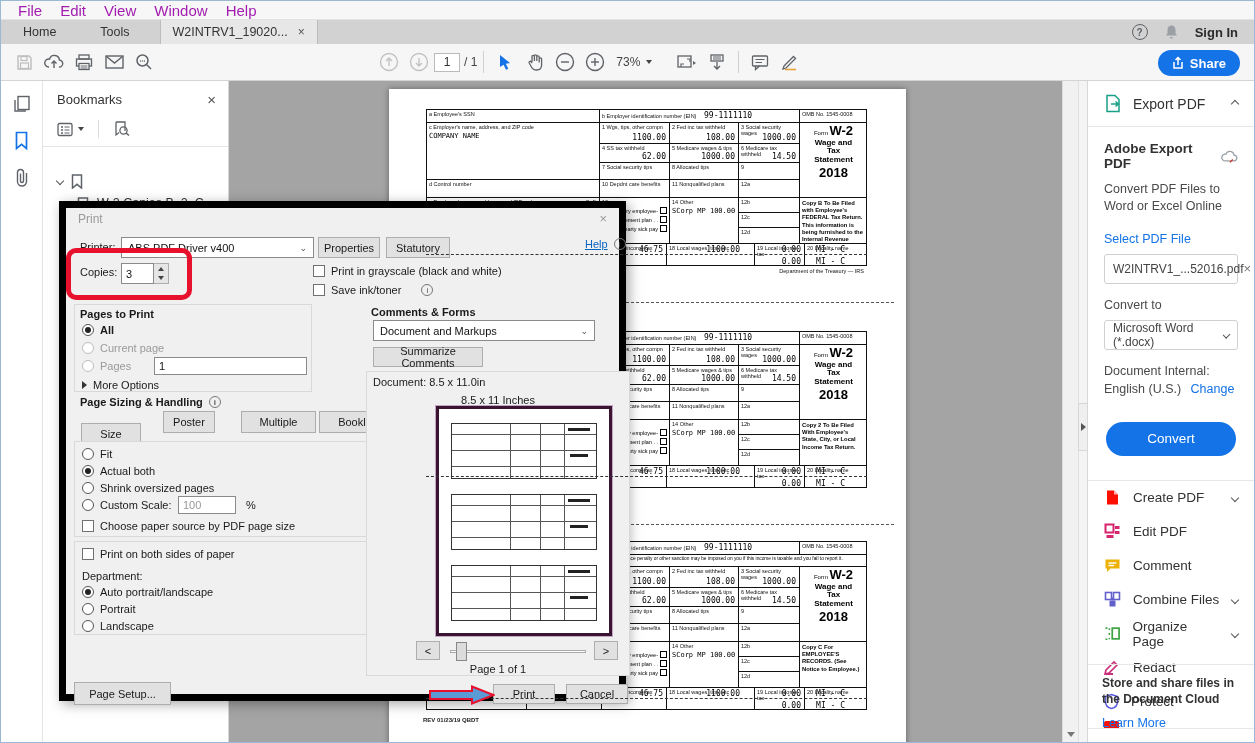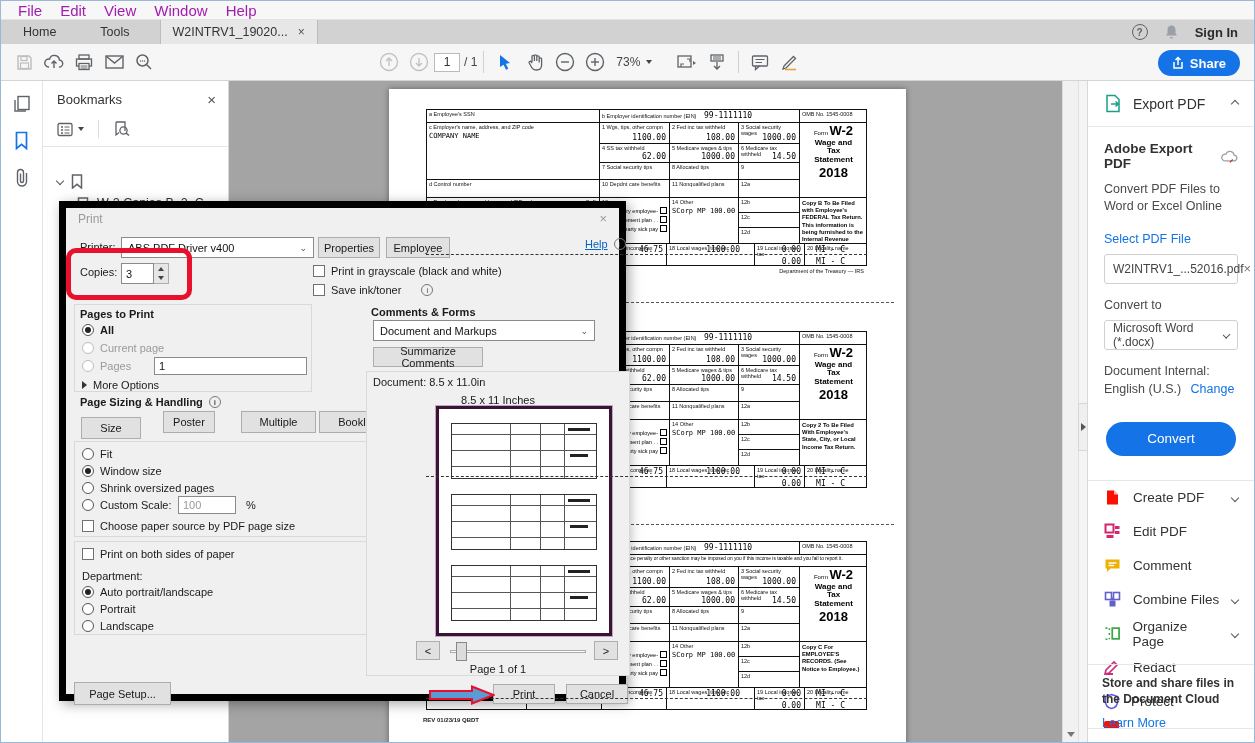--- a/index.html
+++ b/index.html
@@ -868,7 +868,7 @@
         <span class="dd">⌄</span>
     </div>
     <button class="wbtn" style="left:252px;top:29px;width:62px;height:21px">Properties</button>
-    <button class="wbtn" style="left:320px;top:29px;width:64px;height:21px">Employee</button>
+    <button class="wbtn" style="left:320px;top:29px;width:64px;height:21px">Statutory</button>
     <div class="rrow" style="left:519px;top:30px">
         <span class="helplink">Help</span>
         <span class="info">i</span>

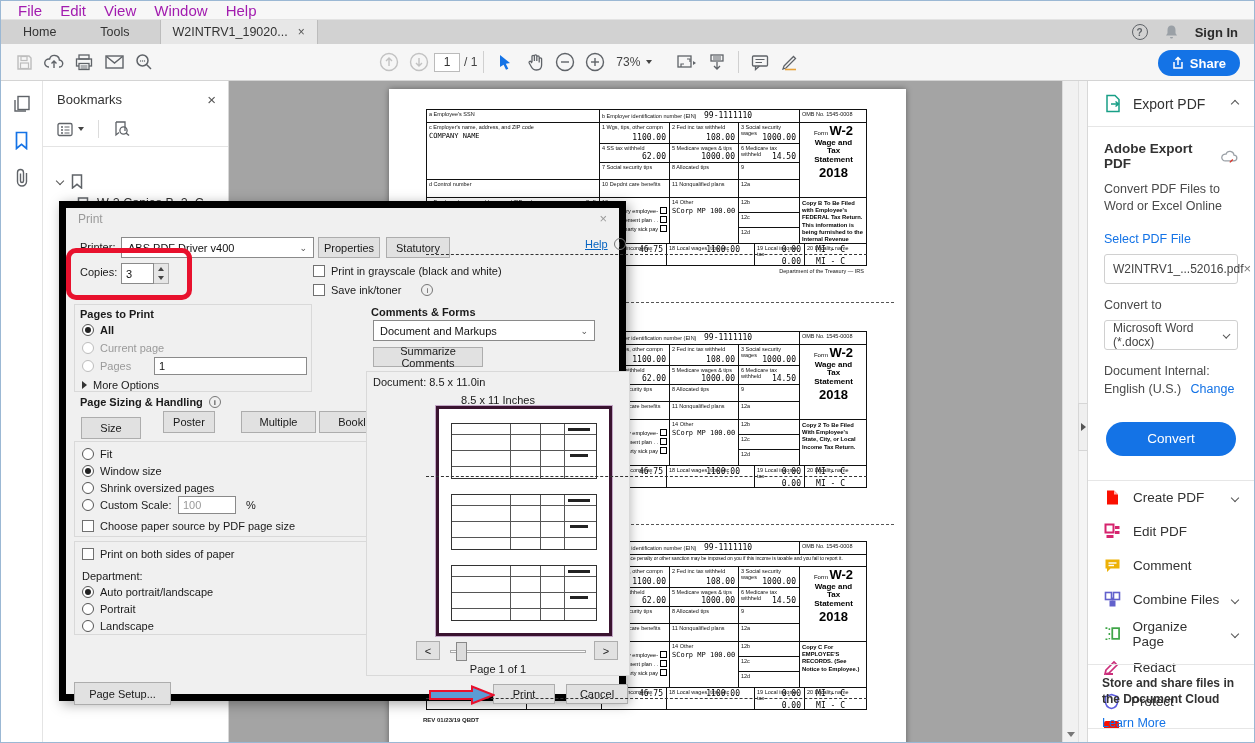--- a/index.html
+++ b/index.html
@@ -926,7 +926,7 @@
         <span>Page Sizing &amp; Handling</span>
         <span class="info">i</span>
       </div>
-    <button class="wbtn" style="left:15px;top:209px;width:60px;height:22px">Size</button>
+    <button class="wbtn" style="left:15px;top:215px;width:60px;height:22px">Size</button>
     <button class="wbtn" style="left:97px;top:203px;width:52px;height:22px">Poster</button>
     <button class="wbtn" style="left:175px;top:203px;width:75px;height:22px">Multiple</button>
     <button class="wbtn" style="left:253px;top:203px;width:75px;height:22px">Booklet</button>

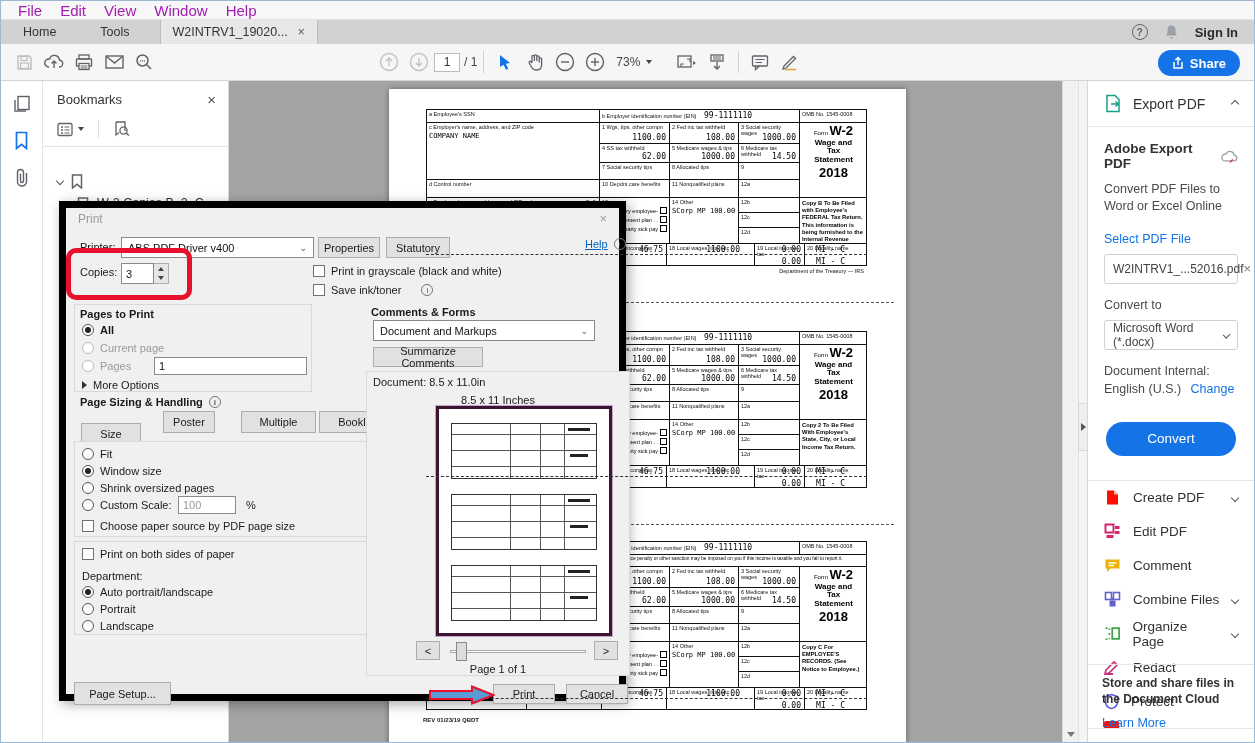--- a/index.html
+++ b/index.html
@@ -938,7 +938,7 @@
       </div>
     <div class="rrow" style="left:16px;top:257px">
         <span class="rad sel"></span>
-        <span>Window size</span>
+        <span>Actual both</span>
       </div>
     <div class="rrow" style="left:16px;top:274px">
         <span class="rad"></span>

